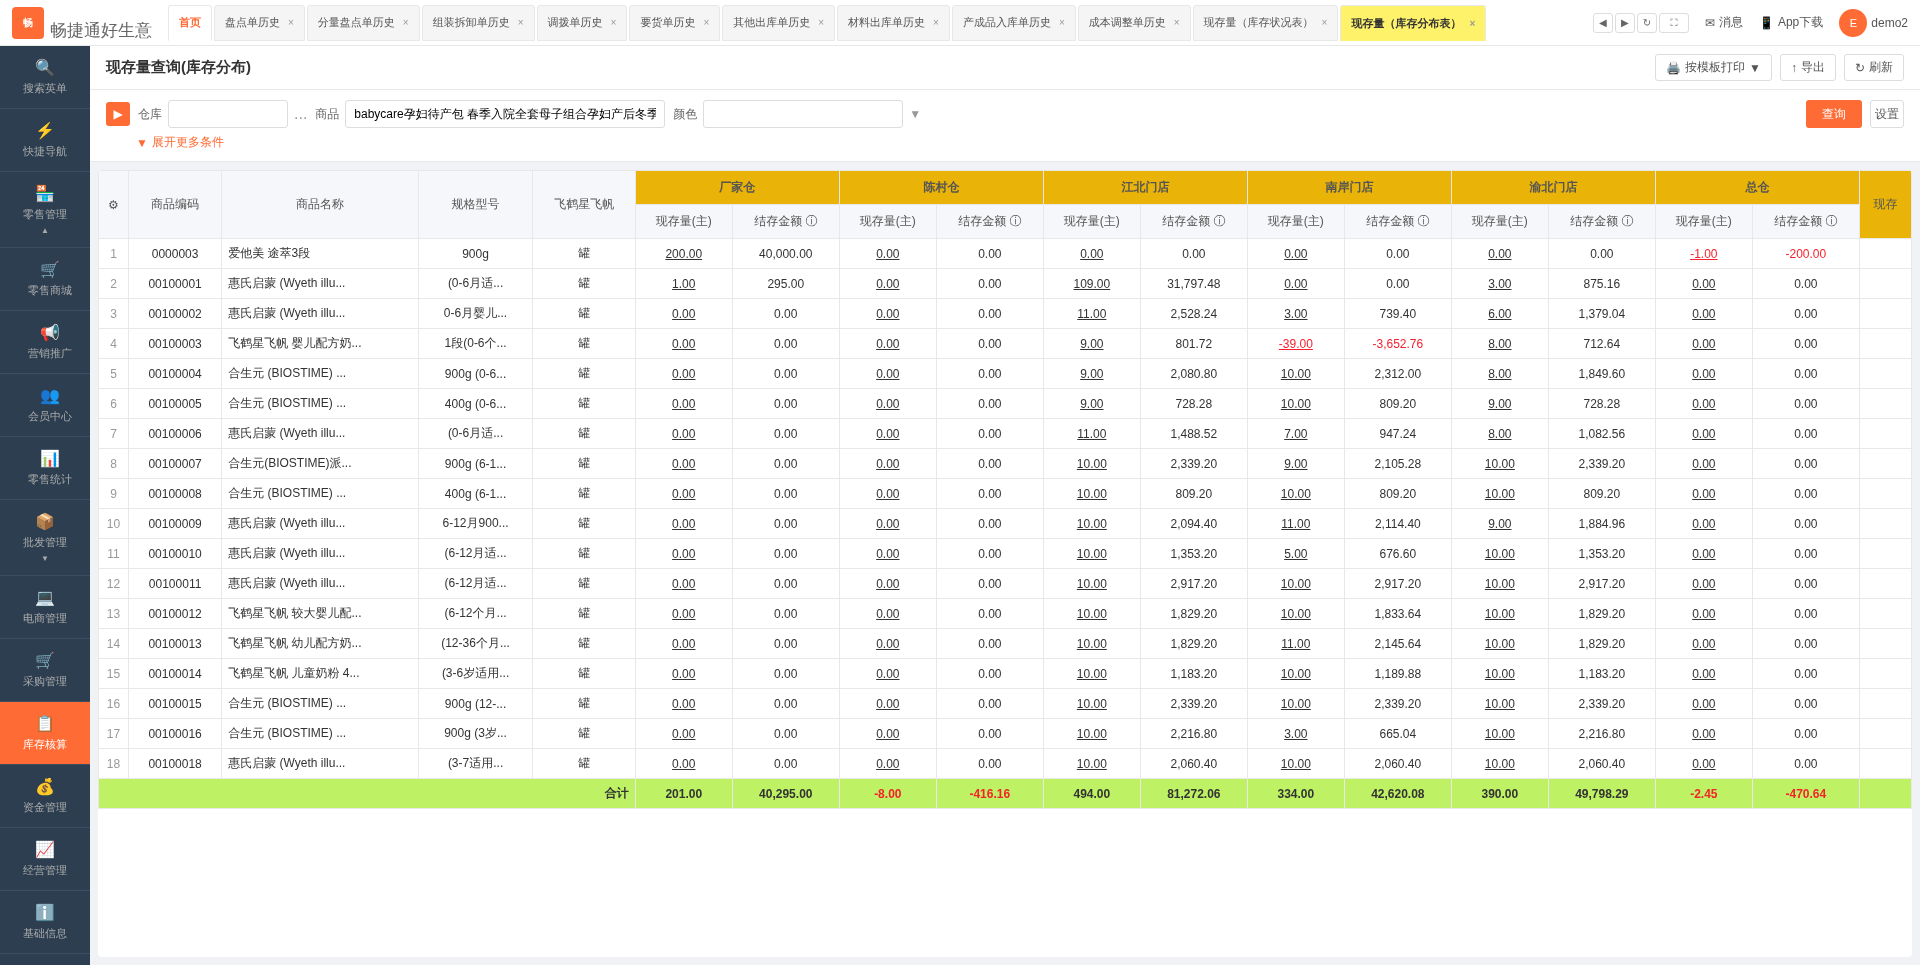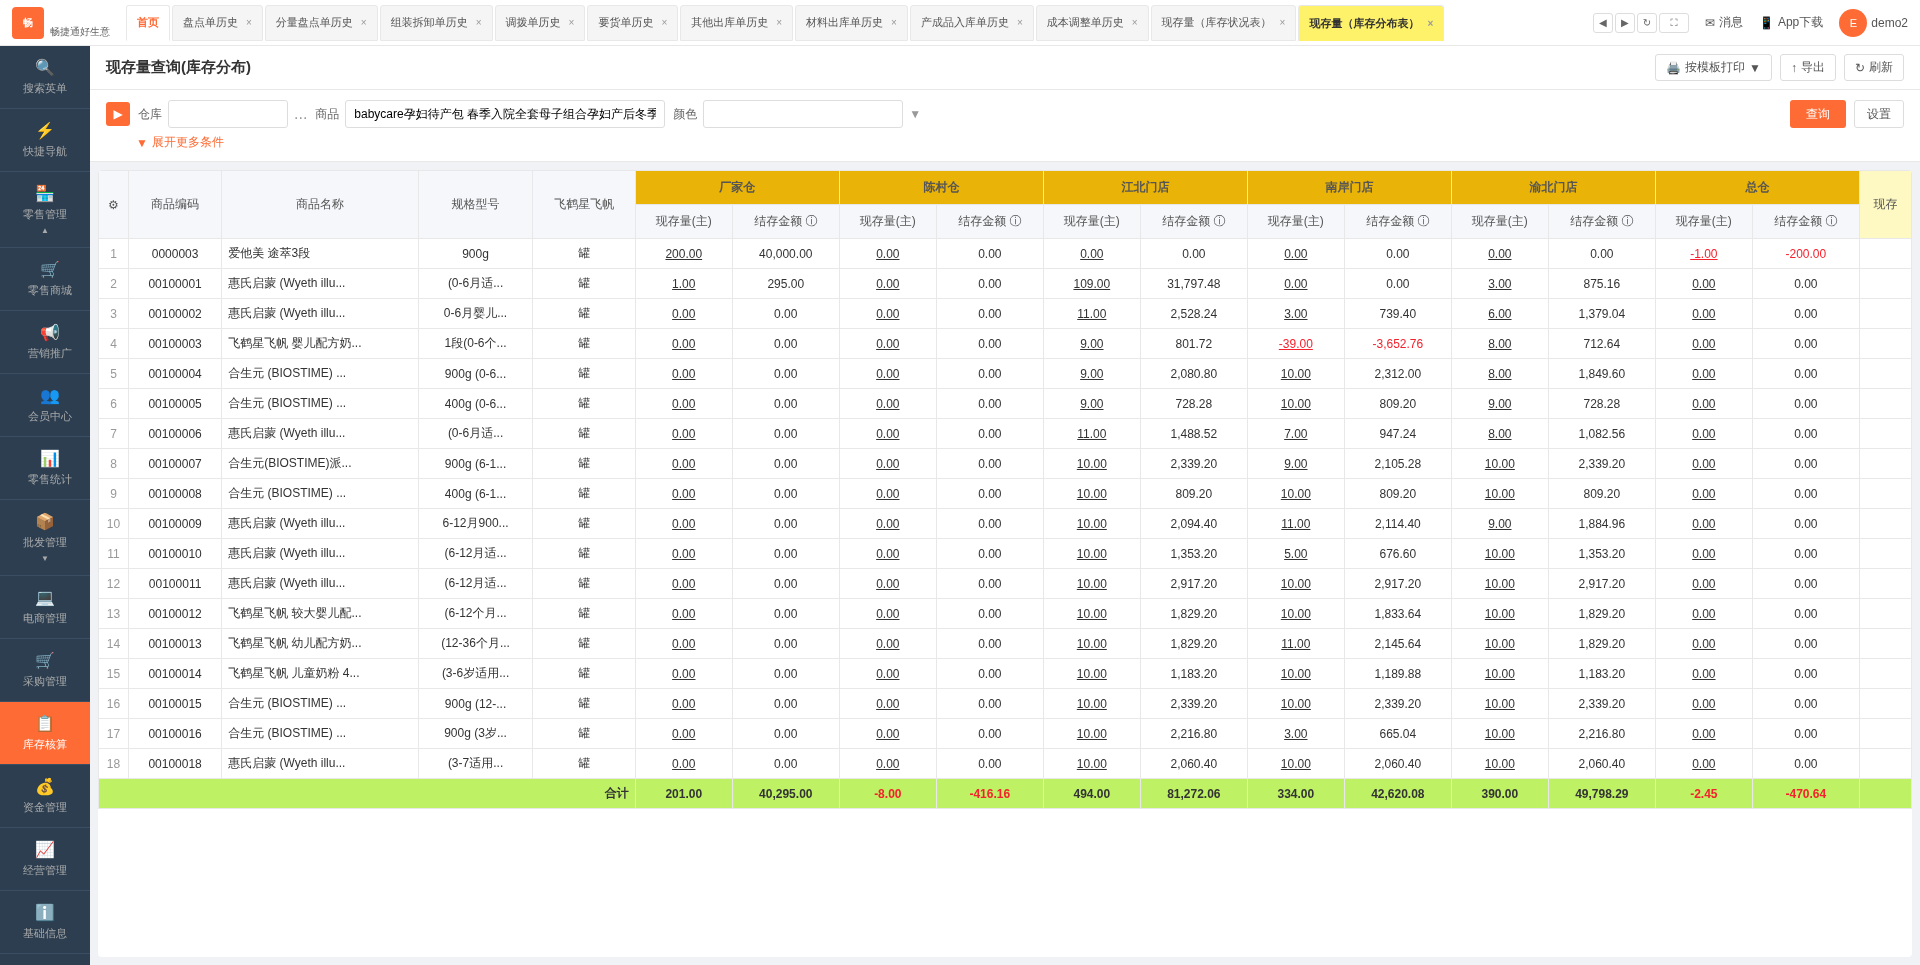--- a/index.html
+++ b/index.html
@@ -9,7 +9,7 @@
     .top-bar { height: 46px; background: #fff; display: flex; align-items: center; padding: 0 12px; border-bottom: 1px solid #e8e8e8; gap: 16px; }
     .logo-area { display: flex; align-items: center; gap: 6px; min-width: 80px; }
     .logo-icon { width: 32px; height: 32px; background: #ff6b35; border-radius: 4px; display: flex; align-items: center; justify-content: center; color: #fff; font-size: 10px; font-weight: bold; }
-    .logo-text { font-size: 10px; color: #666; line-height: 1.3; margin-top: 18px; }
+    .logo-text { font-size: 17px; color: #666; line-height: 1.3; margin-top: 18px; }
     .top-nav-tab { display: flex; align-items: center; padding: 0 10px; height: 36px; border: 1px solid #e8e8e8; background: #f5f5f5; border-radius: 3px 3px 0 0; font-size: 11px; color: #555; cursor: pointer; white-space: nowrap; gap: 4px; margin-right: 2px; }
     .top-nav-tab.active { background: #fff26b; color: #333; border-bottom: 1px solid #fff26b; }
     .top-nav-tab .close-x { color: #999; font-size: 10px; cursor: pointer; margin-left: 4px; }

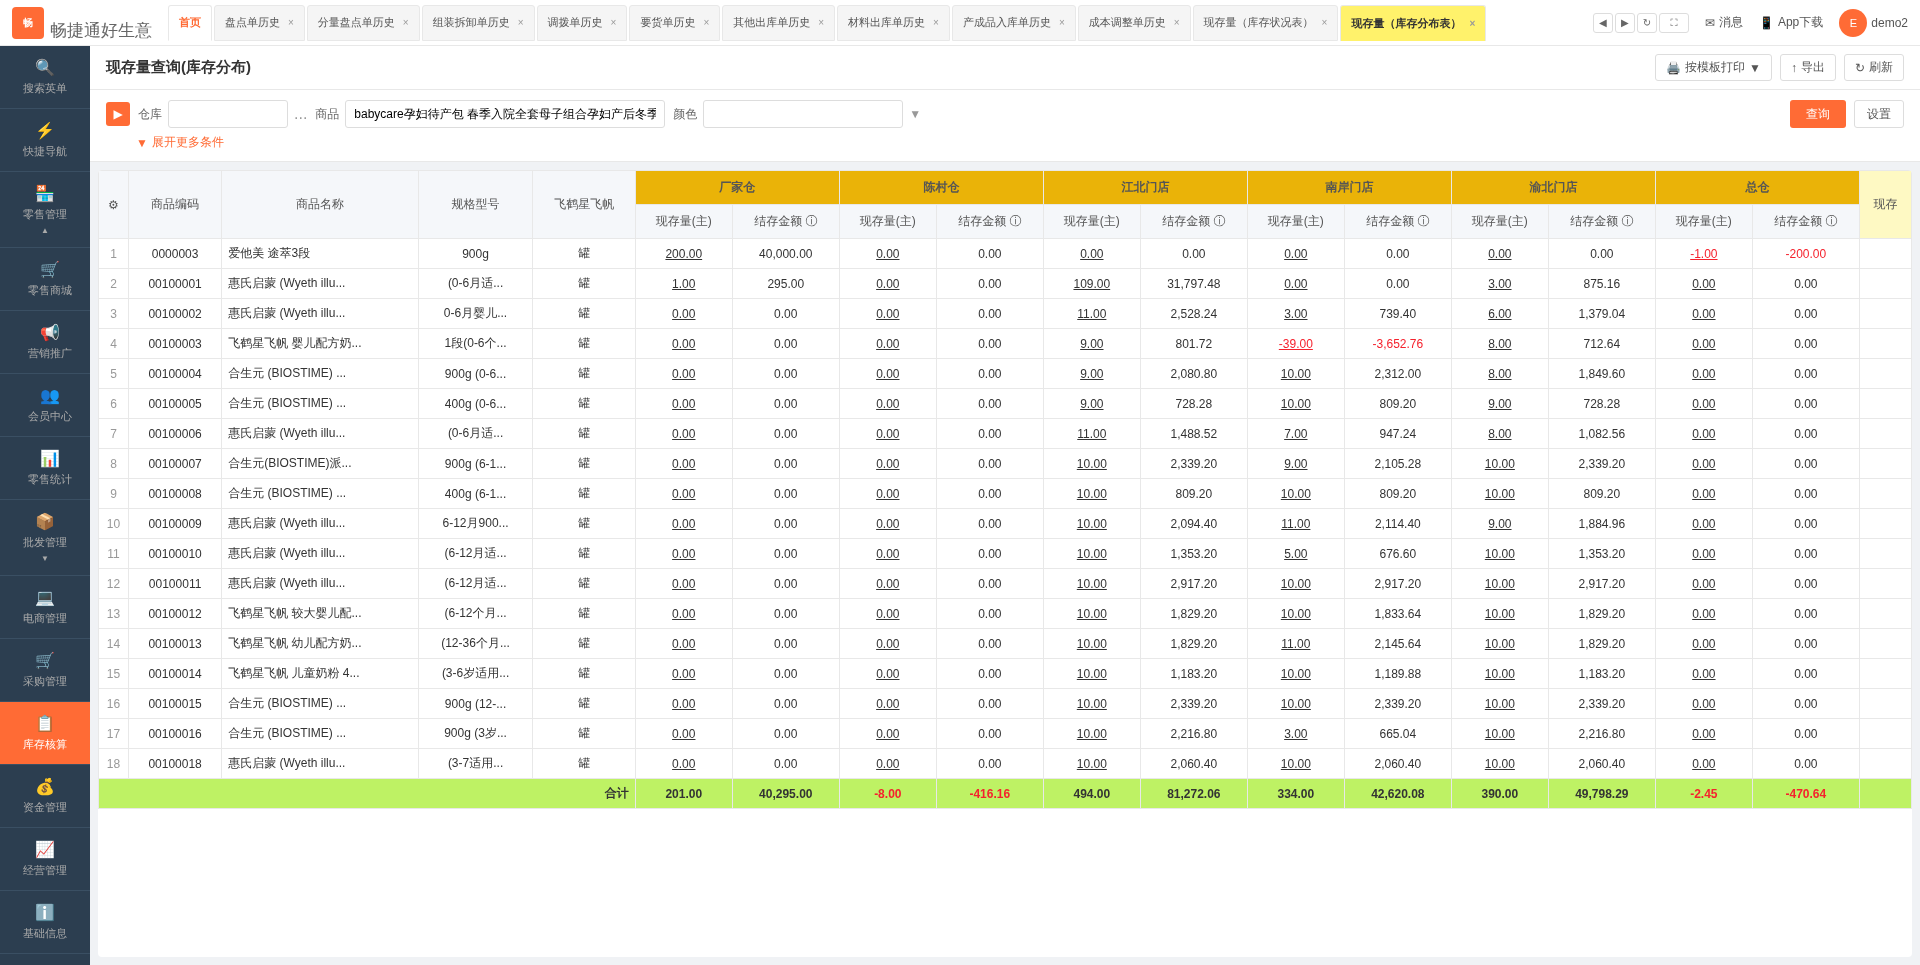--- a/index.html
+++ b/index.html
@@ -48,7 +48,7 @@
     .search-input-medium { width: 120px; }
     .expand-btn { display: flex; align-items: center; gap: 4px; color: #ff6b35; cursor: pointer; font-size: 12px; }
     .query-btn { background: #ff6b35; color: #fff; border: none; border-radius: 3px; padding: 5px 16px; cursor: pointer; font-size: 12px; height: 28px; }
-    .setting-btn { background: #fff; color: #555; border: 1px solid #ddd; border-radius: 3px; padding: 5px 12px; cursor: pointer; font-size: 12px; height: 28px; }
+    .setting-btn { background: #fff; color: #555; border: 1px solid #ddd; border-radius: 3px; padding: 5px 4px; cursor: pointer; font-size: 12px; height: 28px; }
     .ellipsis-btn { color: #999; cursor: pointer; font-size: 16px; line-height: 1; }
     
     

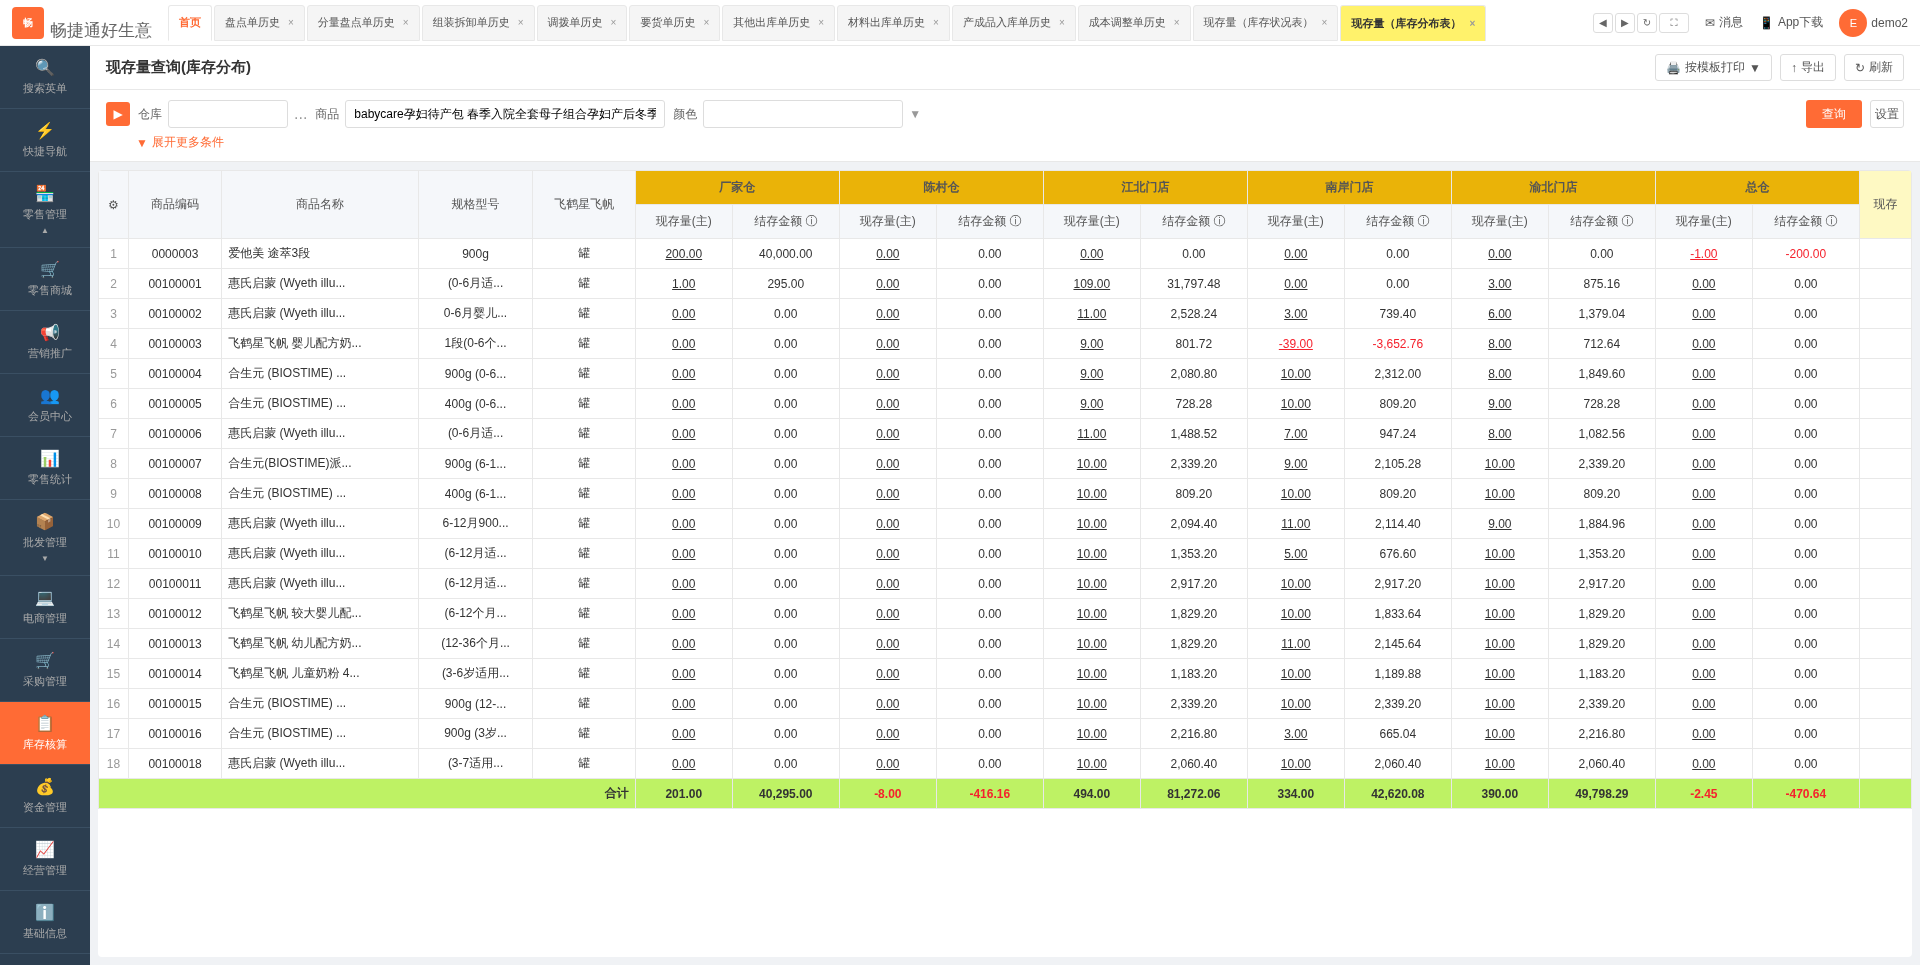--- a/index.html
+++ b/index.html
@@ -259,7 +259,7 @@
             <th colspan="2" class="group-header">南岸门店</th>
             <th colspan="2" class="group-header">渝北门店</th>
             <th colspan="2" class="group-header">总仓</th>
-            <th rowspan="2" style="background:#fef9c3;">现存</th>
+            <th rowspan="2" style="background:#eab308;">现存</th>
           </tr>
           <tr>
             <th>现存量(主)</th>

